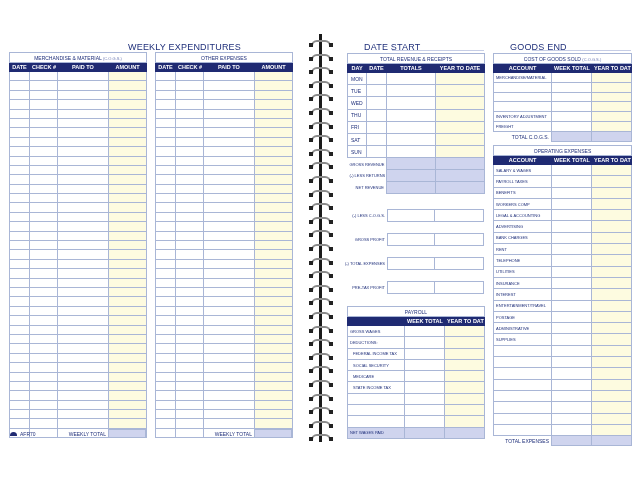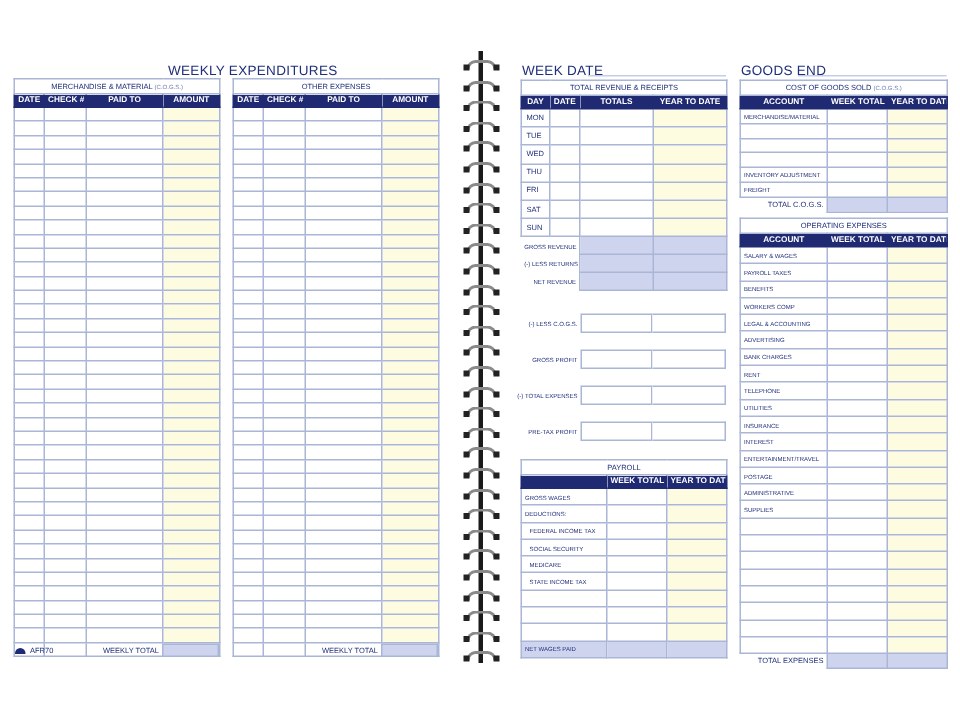--- a/index.html
+++ b/index.html
@@ -7,7 +7,7 @@
   body { position: relative; font-family: "Liberation Sans", sans-serif; color: #1f2f7a; }
 
   .abs { position: absolute; }
-  .title { font-size: 9px; letter-spacing: 0.2px; color: #1f2f7a; }
+  .title { font-size: 9px; letter-spacing: 0.2px; color: #1f2f7a; margin-left: 16px; }
   .title-line { position: absolute; height: 1px; background: #c6cde6; }
 
   table.grid { border-collapse: collapse; table-layout: fixed; position: absolute; }

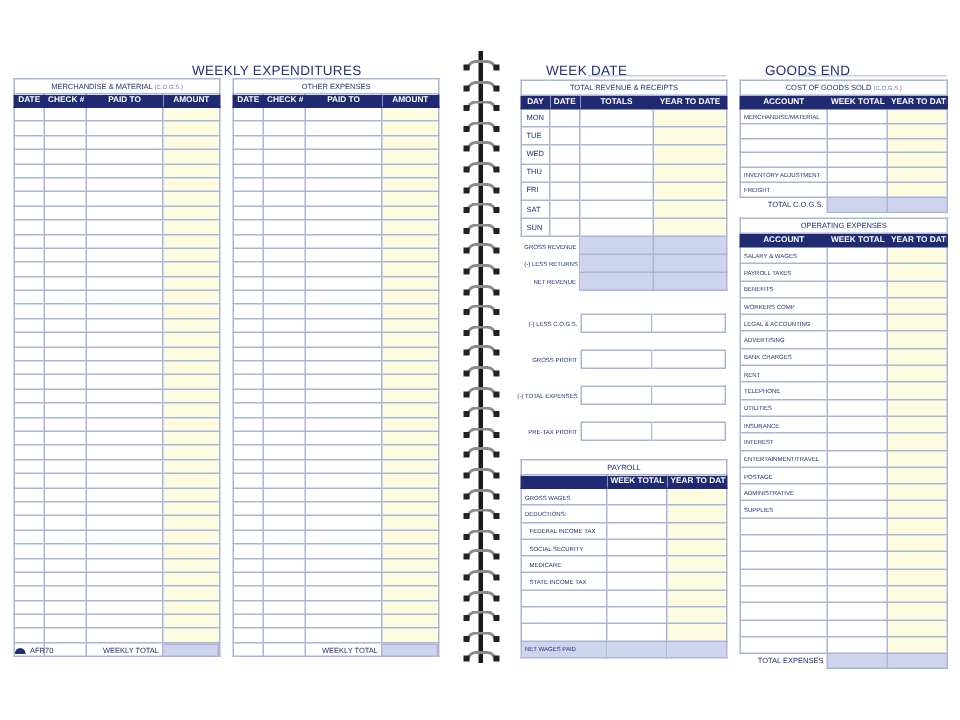--- a/index.html
+++ b/index.html
@@ -720,7 +720,7 @@
   </div>
 
 <div>
-  <div class="abs title" style="left:348px; top:42px;">WEEK DATE</div>
+  <div class="abs title" style="left:348px; top:42px;">DATE START</div>
   <div class="title-line" style="left:392px; top:50px; width:92px;"></div>
 
   <table class="grid" style="left:347px; top:53px; width:137px;">

